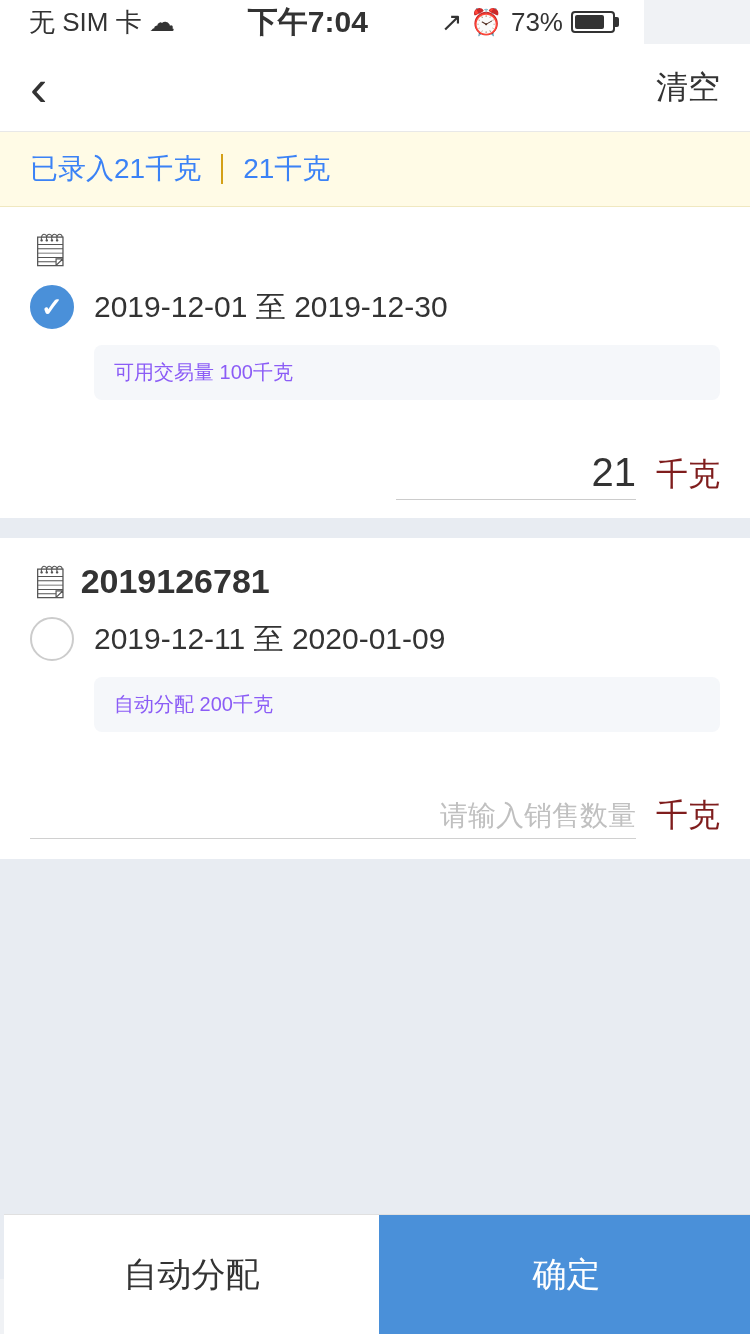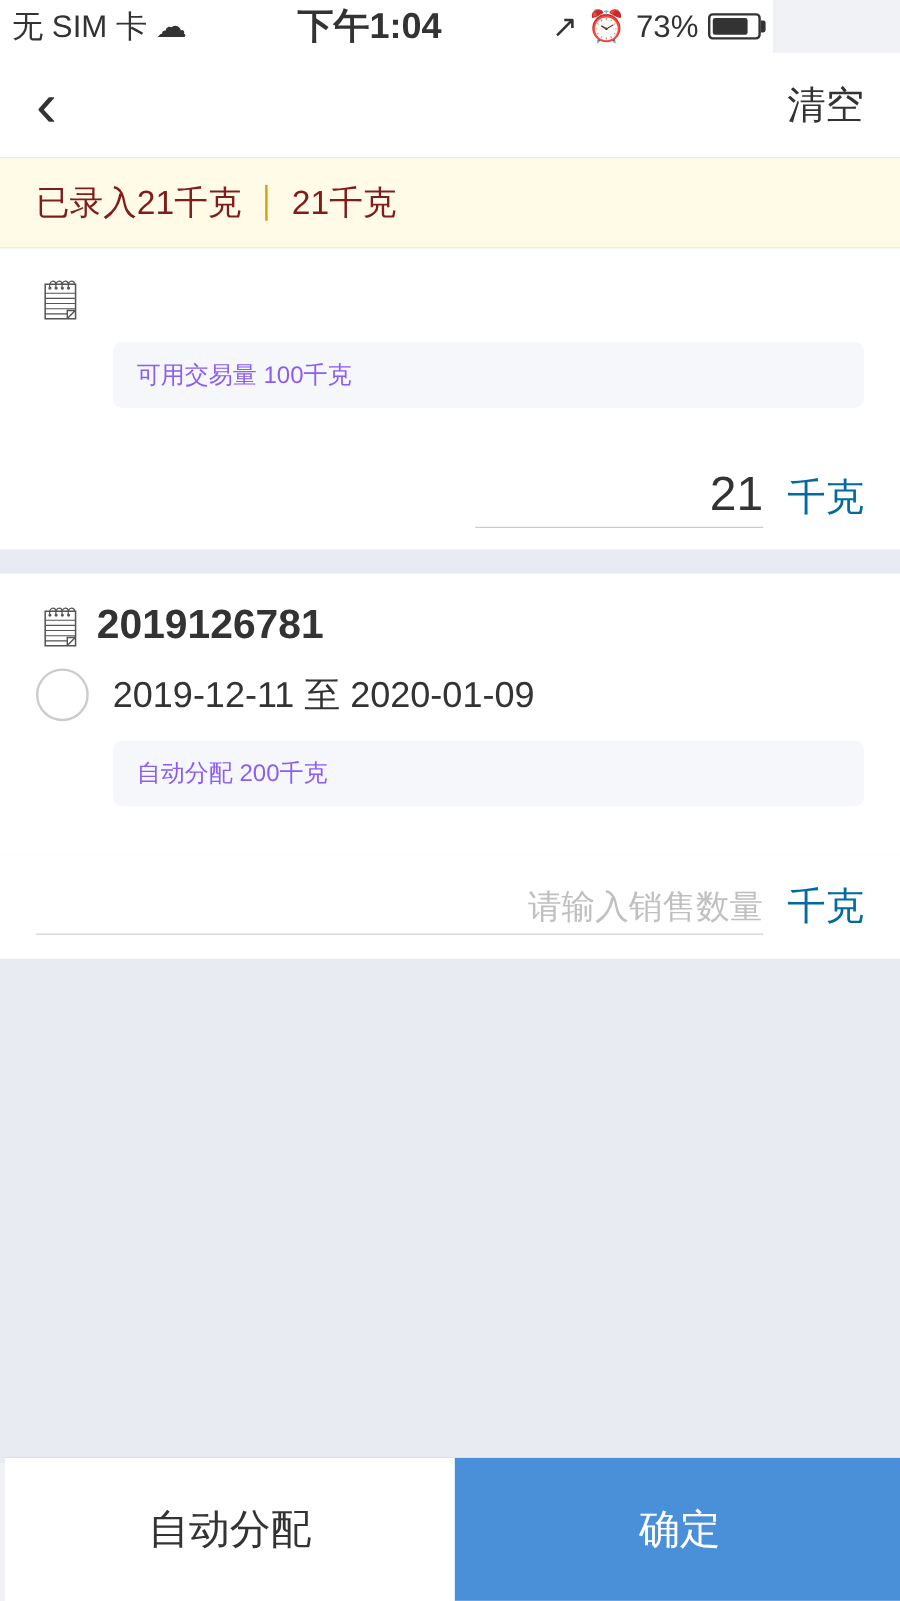--- a/index.html
+++ b/index.html
@@ -21,7 +21,7 @@
       display: flex;
       align-items: center;
       justify-content: space-between;
-      padding: 0 10px;
+      padding: 0 29px;
       font-size: 26px;
       font-weight: 500;
     }

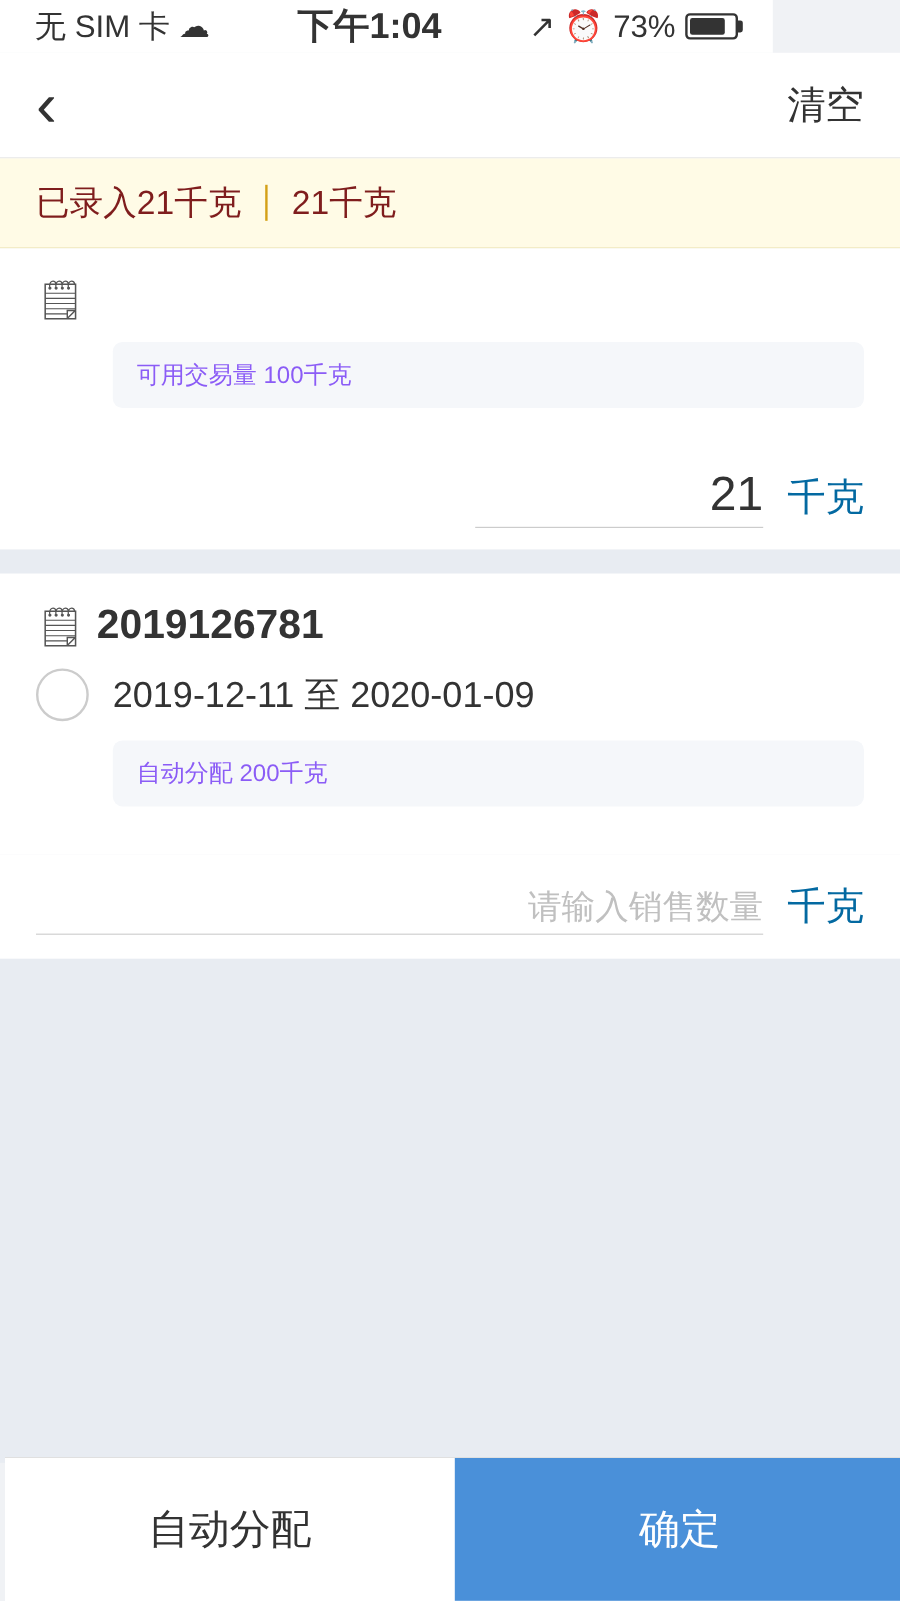--- a/index.html
+++ b/index.html
@@ -295,7 +295,7 @@
   <div class="status-left">
     <span>无 SIM 卡 ☁</span>
   </div>
-  <div class="status-center">下午1:04</div>
+  <div class="status-center">下午7:04</div>
   <div class="status-right">
     <span>↗</span>
     <span>⏰</span>

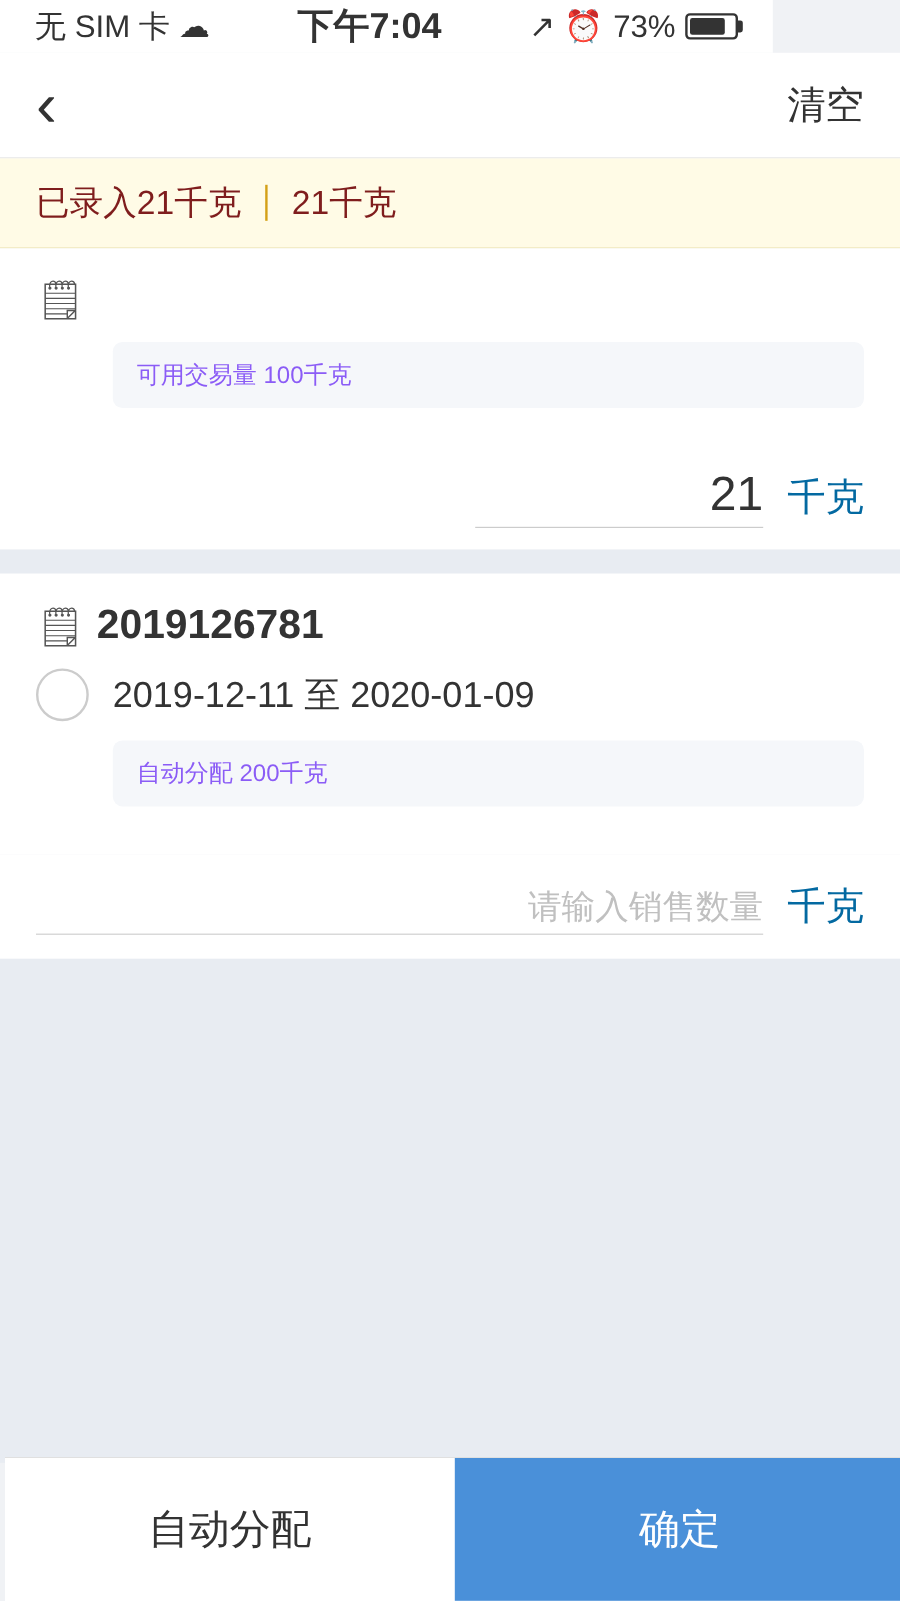--- a/index.html
+++ b/index.html
@@ -108,7 +108,7 @@
     }
     .info-item {
       font-size: 28px;
-      color: #7f1d1d;
+      color: #3b82f6;
       font-weight: 500;
     }
     .info-divider {

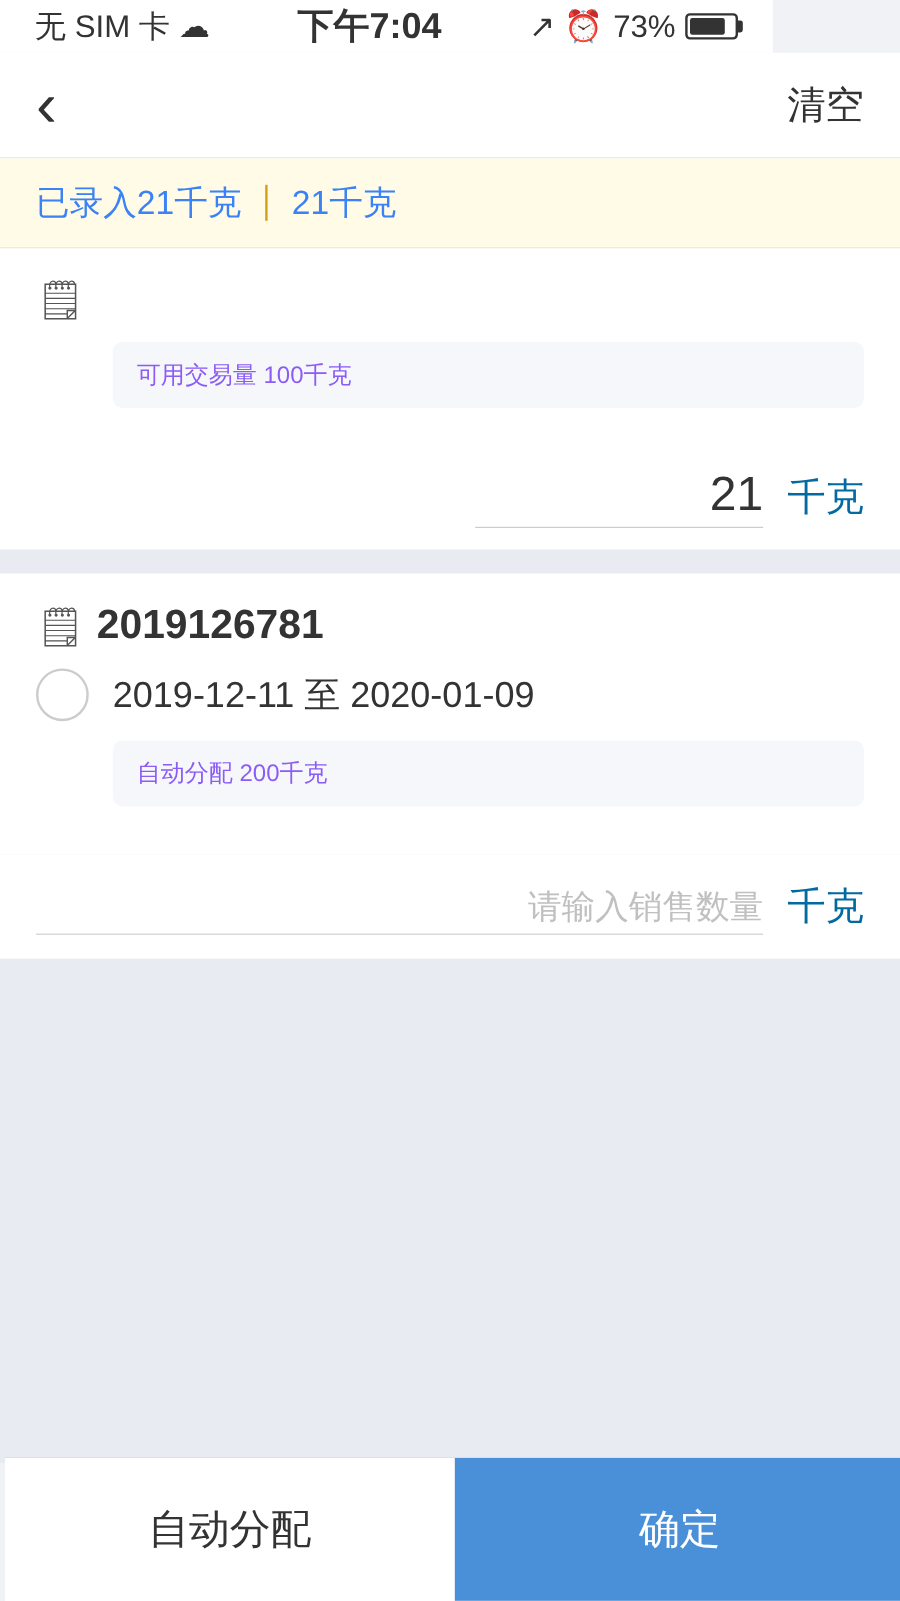--- a/index.html
+++ b/index.html
@@ -323,6 +323,10 @@
     <div class="batch-header">
       <span class="batch-icon">🗒</span>
     </div>
+    <div class="batch-row">
+      <div class="radio-circle checked"></div>
+      <span class="date-range">2019-12-01 至 2019-12-30</span>
+    </div>
     <div class="available-qty">可用交易量 100千克</div>
   </div>
 

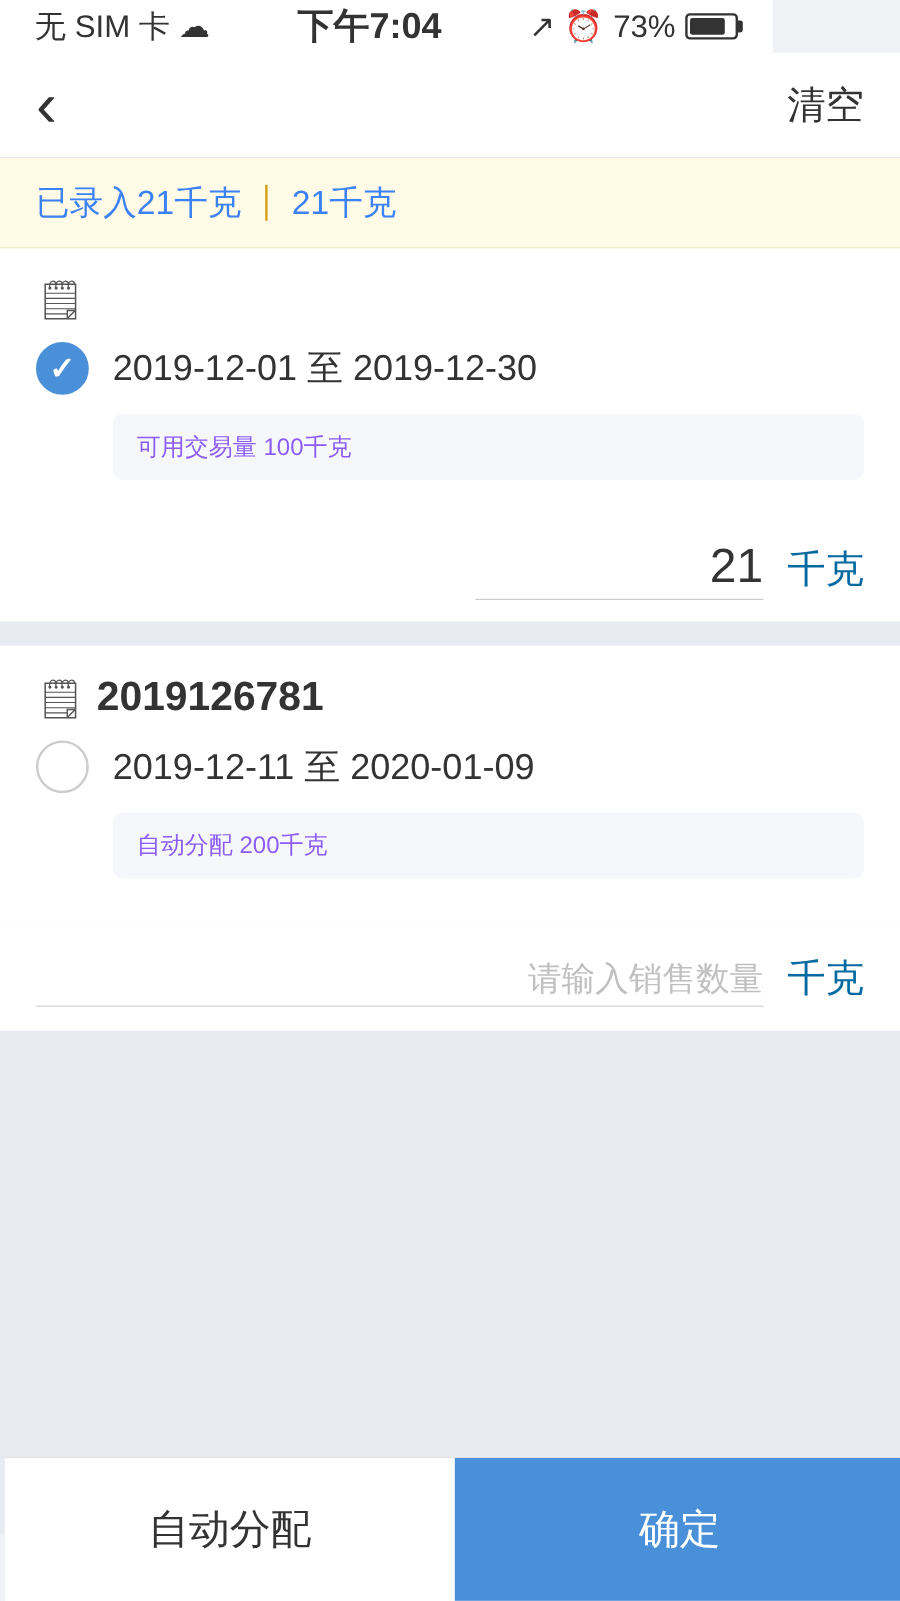--- a/index.html
+++ b/index.html
@@ -184,7 +184,7 @@
     }
     .qty-unit {
       font-size: 32px;
-      color: #0369a1;
+      color: #7f1d1d;
       margin-left: 10px;
     }
 

